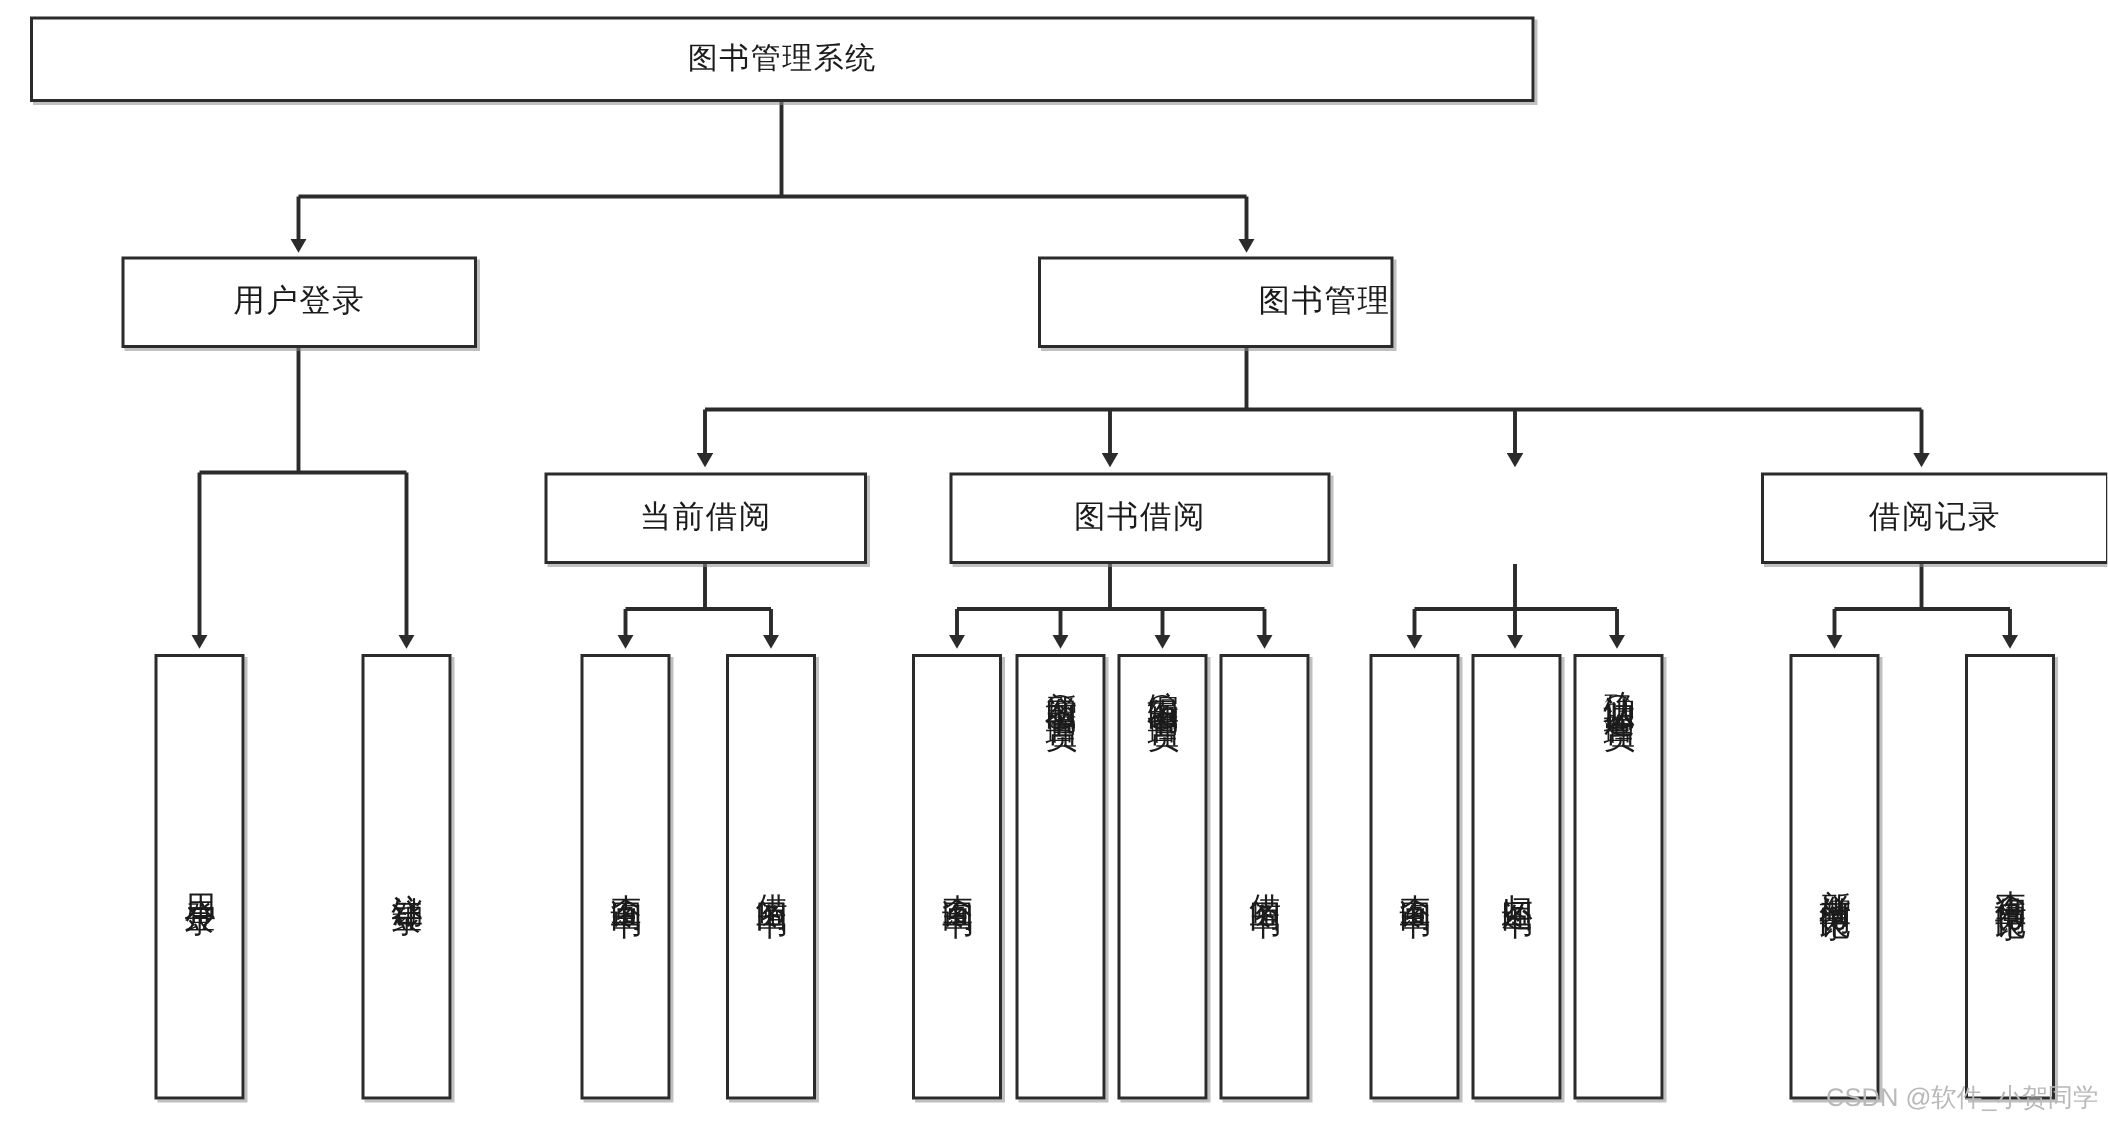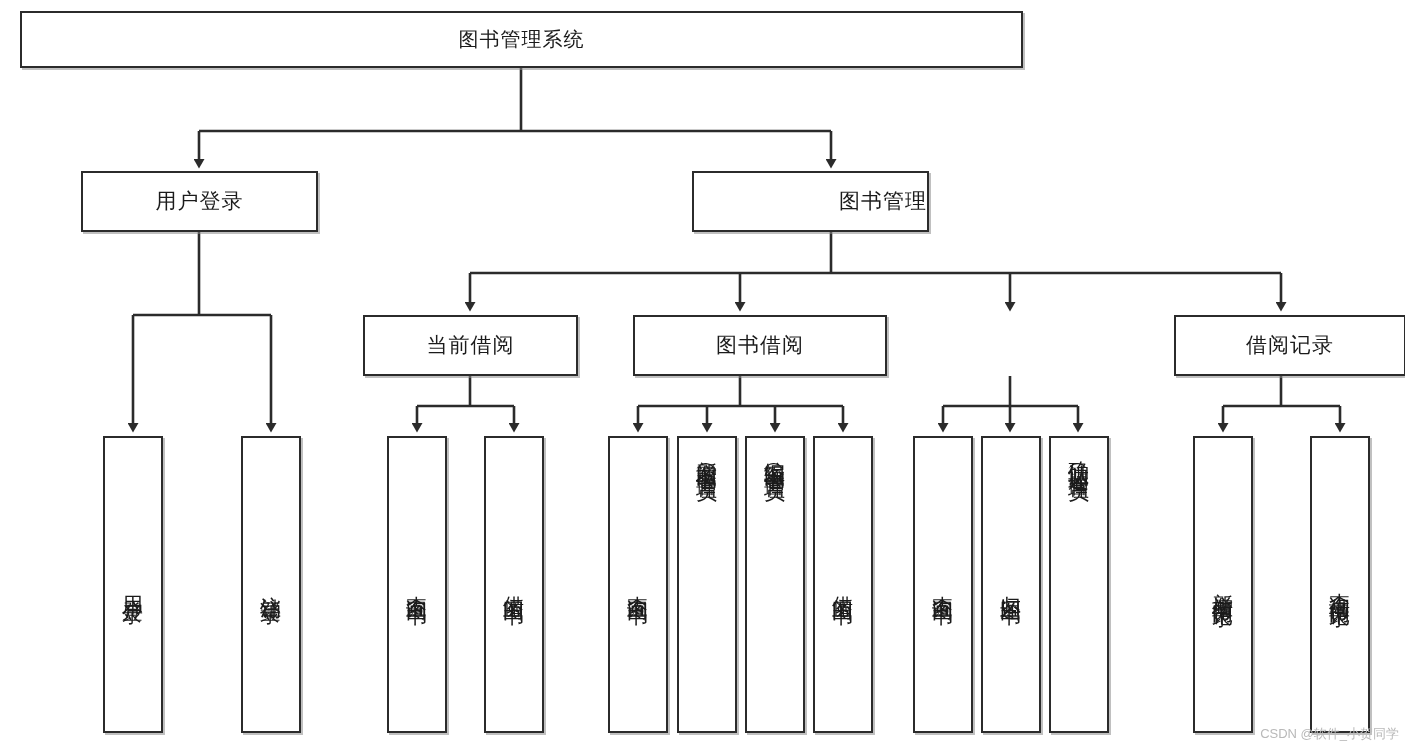--- a/index.html
+++ b/index.html
@@ -76,7 +76,7 @@
     right: 6px;
     bottom: 4px;
     z-index: 3;
-    font-size: 13px;
+    font-size: 17px;
     color: #b9b9b9;
     white-space: nowrap;
     pointer-events: none;

